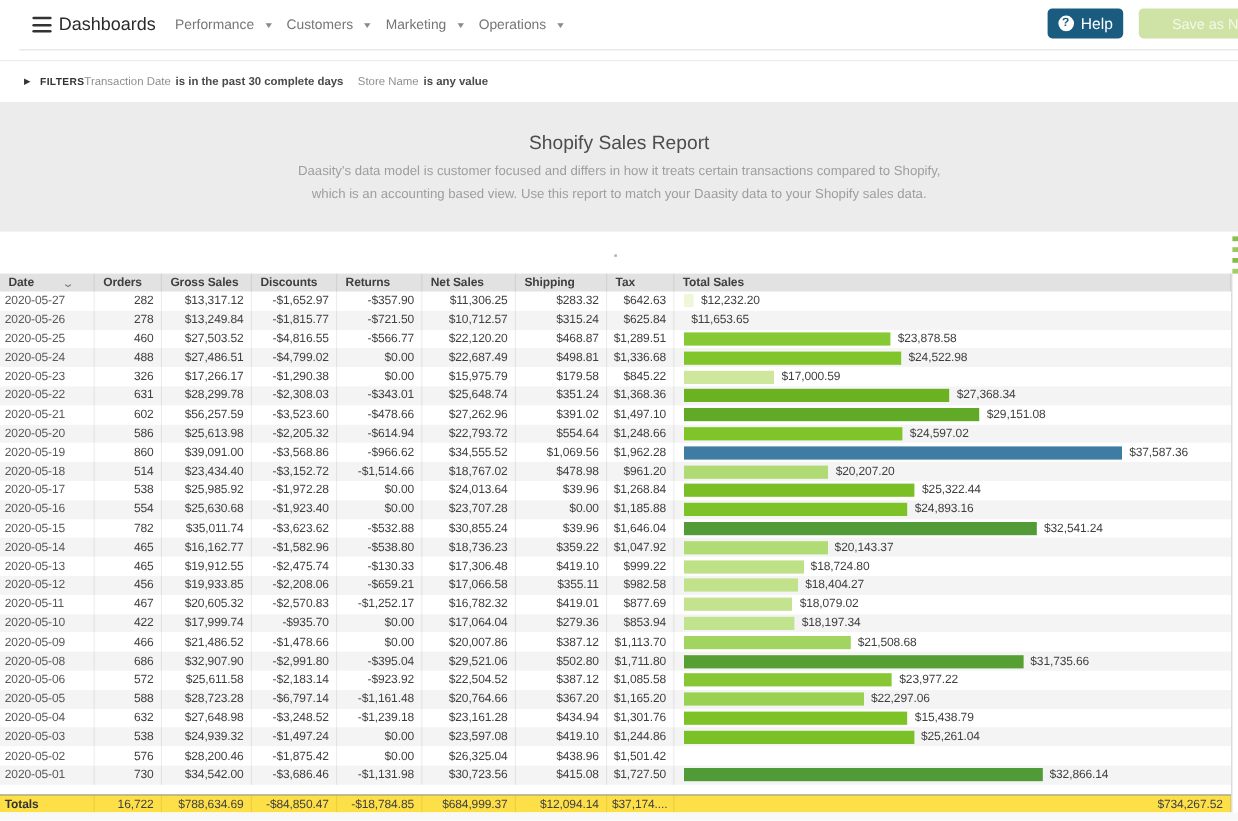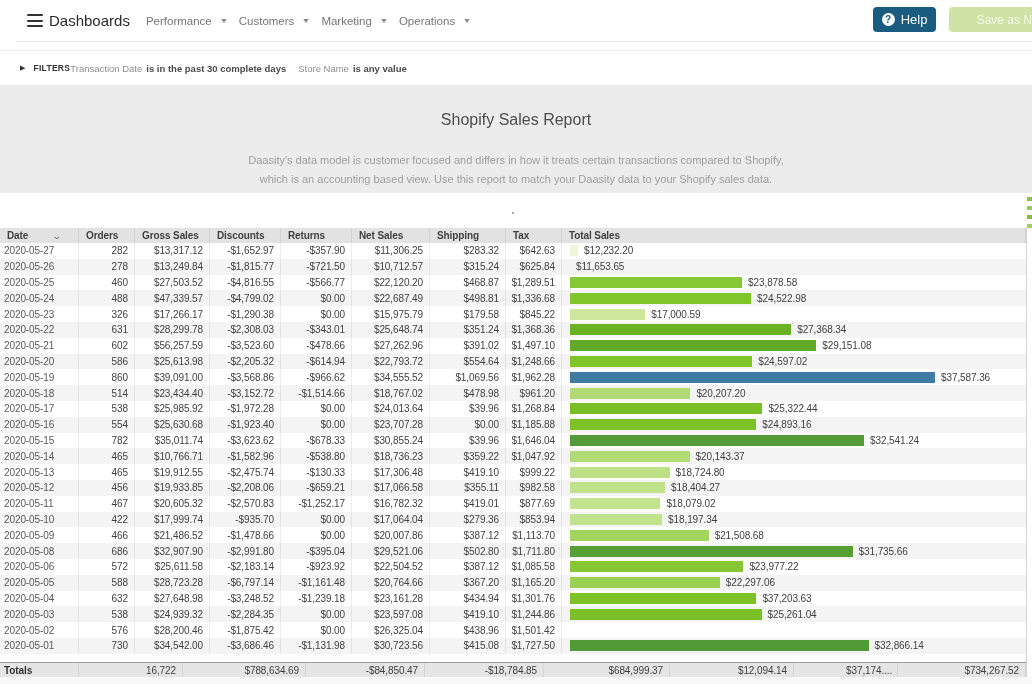--- a/index.html
+++ b/index.html
@@ -32,7 +32,7 @@
 
   .hero { position:absolute; top:85px; left:0; width:1032px; height:108px; background:#ececec; text-align:center; }
   .hero-title { font-size:16px; color:#4d4d4d; margin-top:25px; line-height:20px; font-weight:normal; }
-  .hero-desc { font-size:11px; color:#9e9e9e; line-height:18.5px; margin-top:21px; }
+  .hero-desc { font-size:11px; color:#9e9e9e; line-height:18.5px; margin-top:4px; }
 
   .artifact-dot { position:absolute; top:212px; left:512px; width:2px; height:2px; background:#a9a9a9; }
 

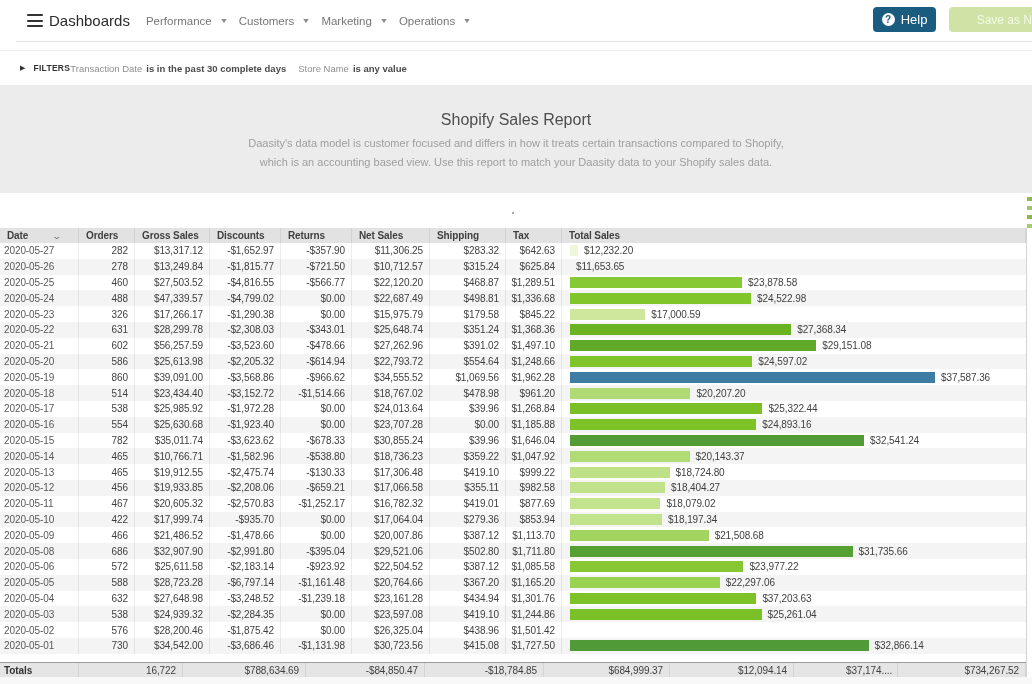--- a/index.html
+++ b/index.html
@@ -199,7 +199,7 @@
       <div class="tr grid-row">
         <div class="c left datecell">2020-05-24</div>
         <div class="c">488</div>
-        <div class="c">$47,339.57</div>
+        <div class="c">$27,486.51</div>
         <div class="c">-$4,799.02</div>
         <div class="c">$0.00</div>
         <div class="c">$22,687.49</div>

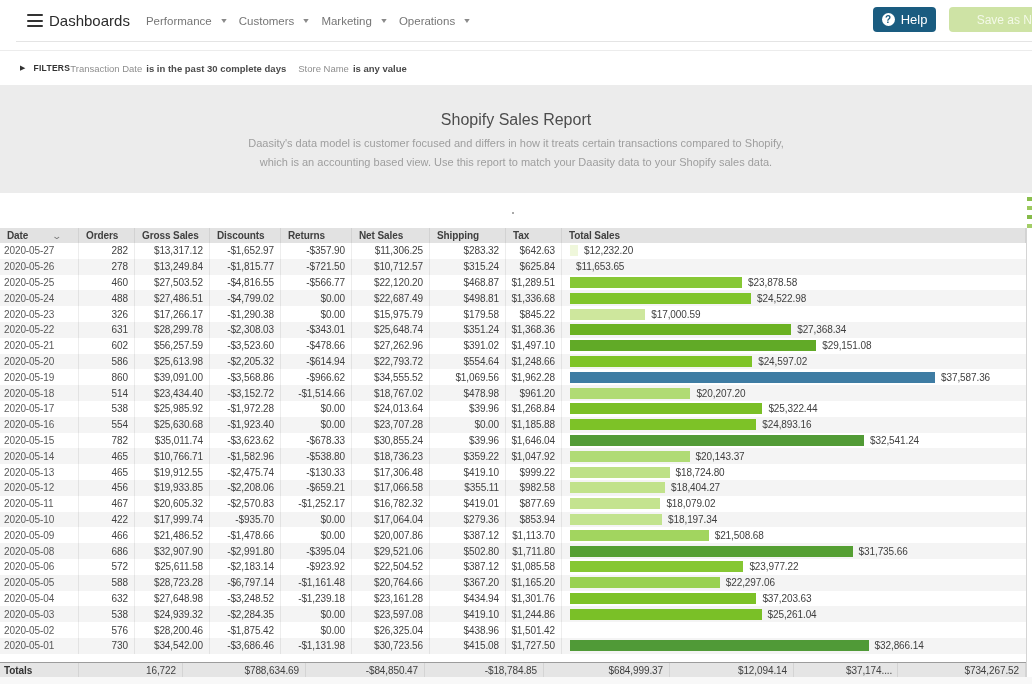--- a/index.html
+++ b/index.html
@@ -327,7 +327,7 @@
         <div class="c">782</div>
         <div class="c">$35,011.74</div>
         <div class="c">-$3,623.62</div>
-        <div class="c">-$678.33</div>
+        <div class="c">-$532.88</div>
         <div class="c">$30,855.24</div>
         <div class="c">$39.96</div>
         <div class="c">$1,646.04</div>

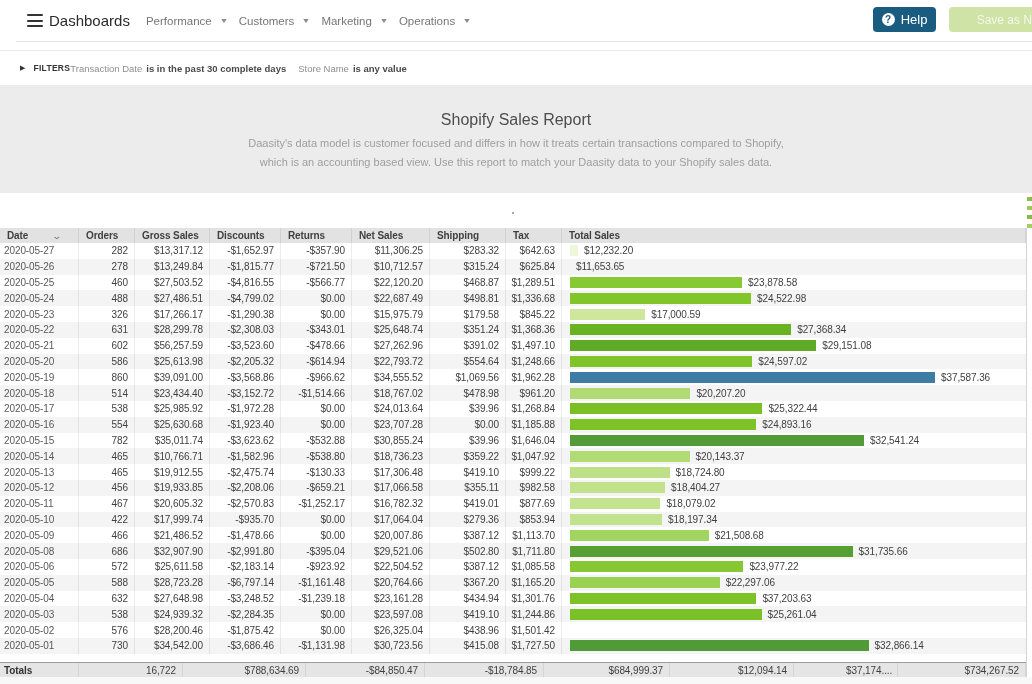--- a/index.html
+++ b/index.html
@@ -339,7 +339,7 @@
       <div class="tr grid-row">
         <div class="c left datecell">2020-05-14</div>
         <div class="c">465</div>
-        <div class="c">$10,766.71</div>
+        <div class="c">$16,162.77</div>
         <div class="c">-$1,582.96</div>
         <div class="c">-$538.80</div>
         <div class="c">$18,736.23</div>

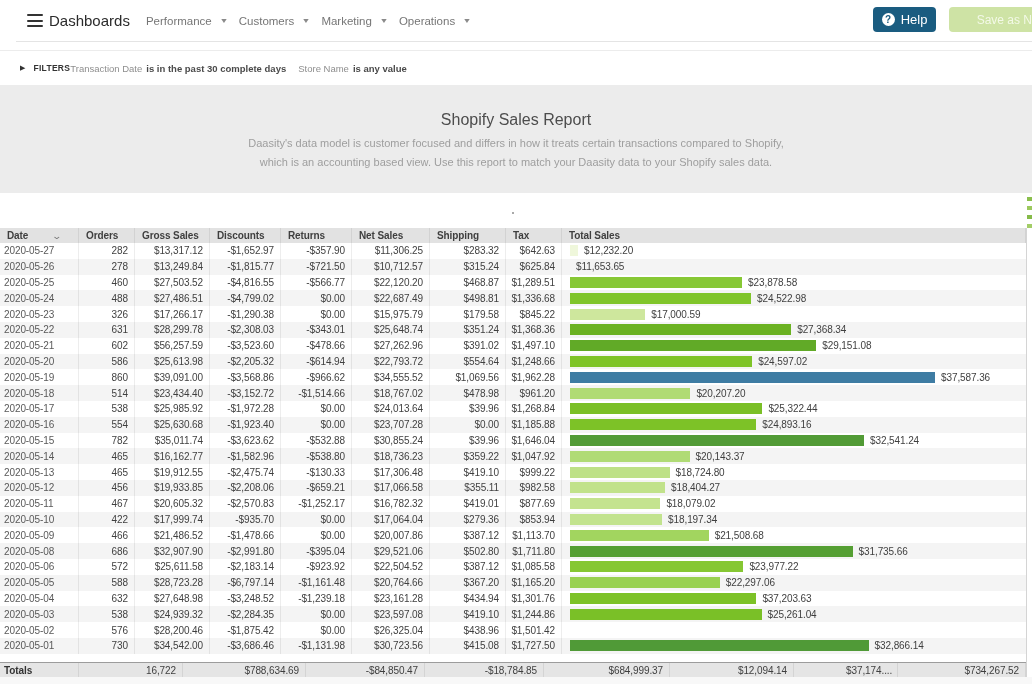--- a/index.html
+++ b/index.html
@@ -473,7 +473,7 @@
         <div class="c">$1,301.76</div>
         <div class="c barcell">
           <div class="bar" style="width: 186.4px; background: rgb(125, 194, 39);"></div>
-          <span class="bar-label">$37,203.63</span>
+          <span class="bar-label">$15,438.79</span>
         </div>
       </div>
       <div class="tr grid-row">

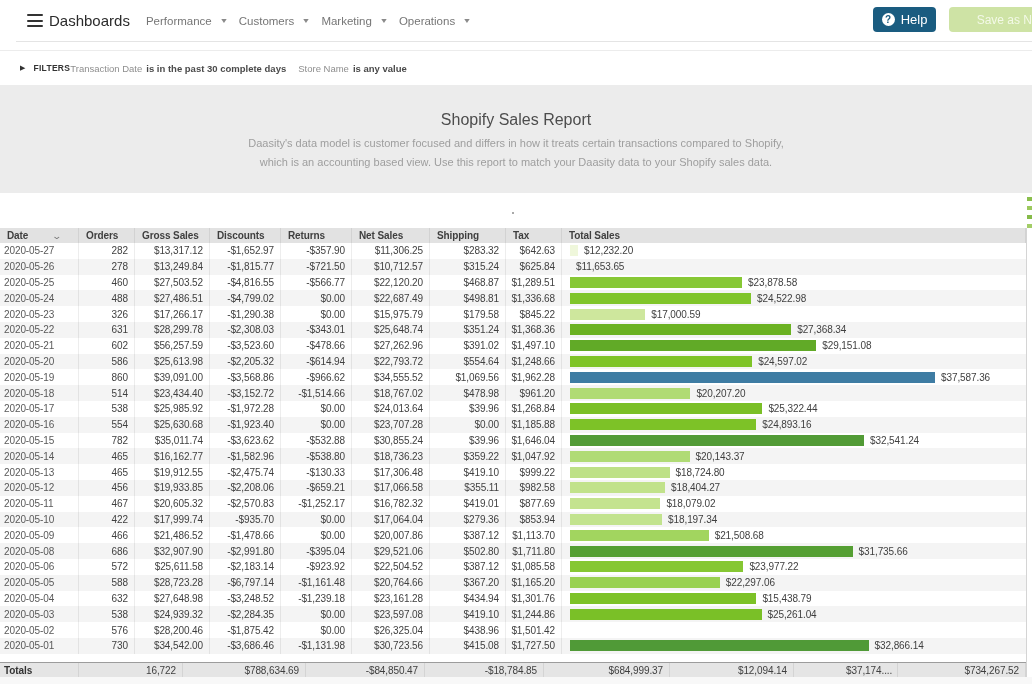--- a/index.html
+++ b/index.html
@@ -480,7 +480,7 @@
         <div class="c left datecell">2020-05-03</div>
         <div class="c">538</div>
         <div class="c">$24,939.32</div>
-        <div class="c">-$2,284.35</div>
+        <div class="c">-$1,497.24</div>
         <div class="c">$0.00</div>
         <div class="c">$23,597.08</div>
         <div class="c">$419.10</div>

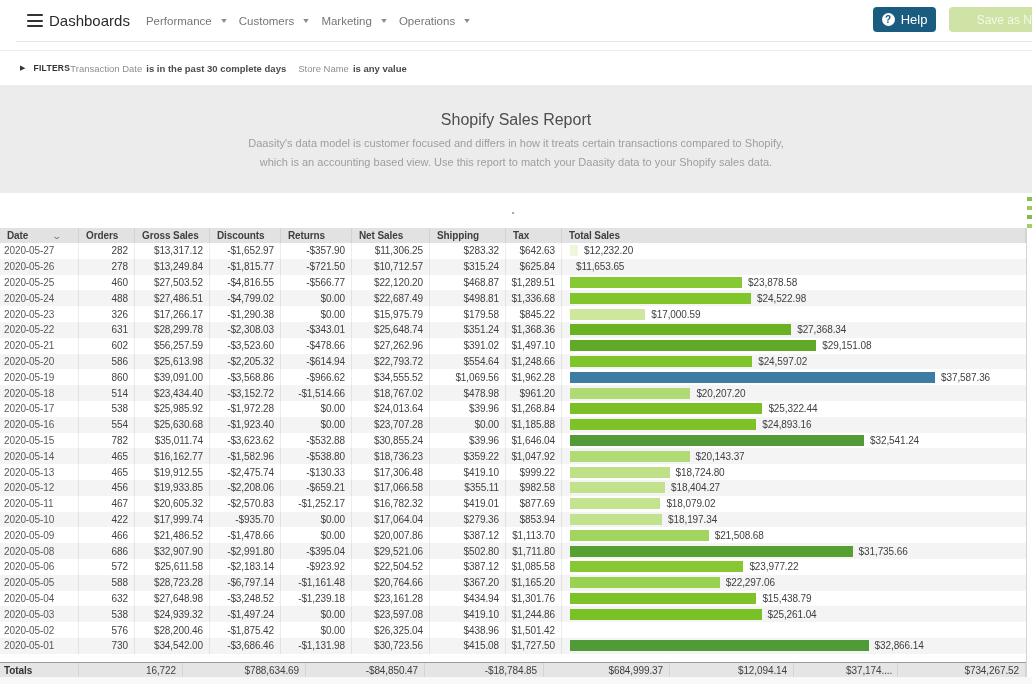--- a/index.html
+++ b/index.html
@@ -50,7 +50,7 @@
   .sort-caret { margin-left:25px; color:#777; font-size:9px; transform:scaleX(1.4); font-weight:normal; }
   .bar { height:11px; flex:none; }
   .bar-label { margin-left:6px; color:#3f3f3f; }
-  .totals-row { position:absolute; top:434px; left:0; width:100%; height:15px; background:#e5e5e5; border-top:1px solid #9c9c9c; color:#333;gap:48px; }
+  .totals-row { position:absolute; top:434px; left:0; width:100%; height:15px; background:#fde047; border-top:1px solid #9c9c9c; color:#333; }
   .totals-label { font-weight:bold; color:#333; }
 
   .scroll-strip { position:absolute; top:228px; right:0; width:6px; height:449px; background:#fff; border-left:1px solid #d4d4d4; }

